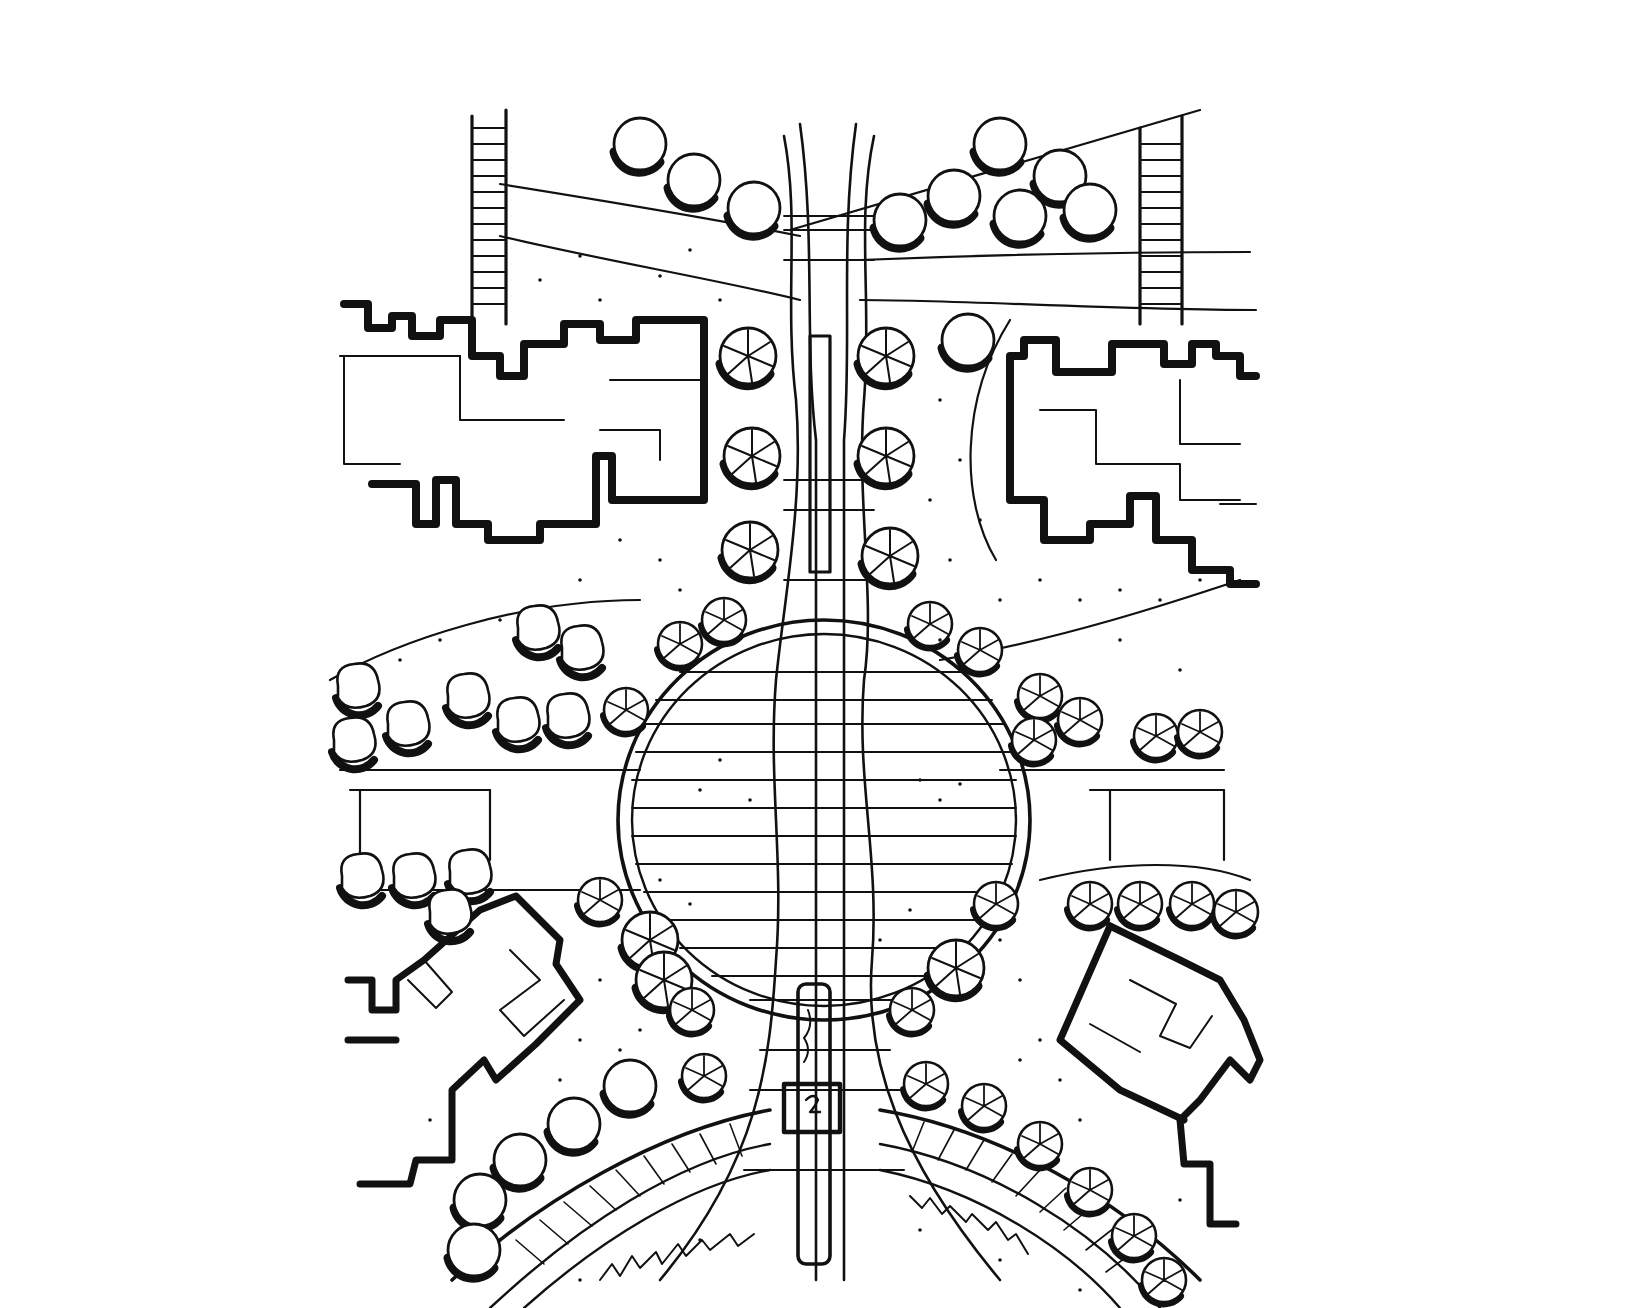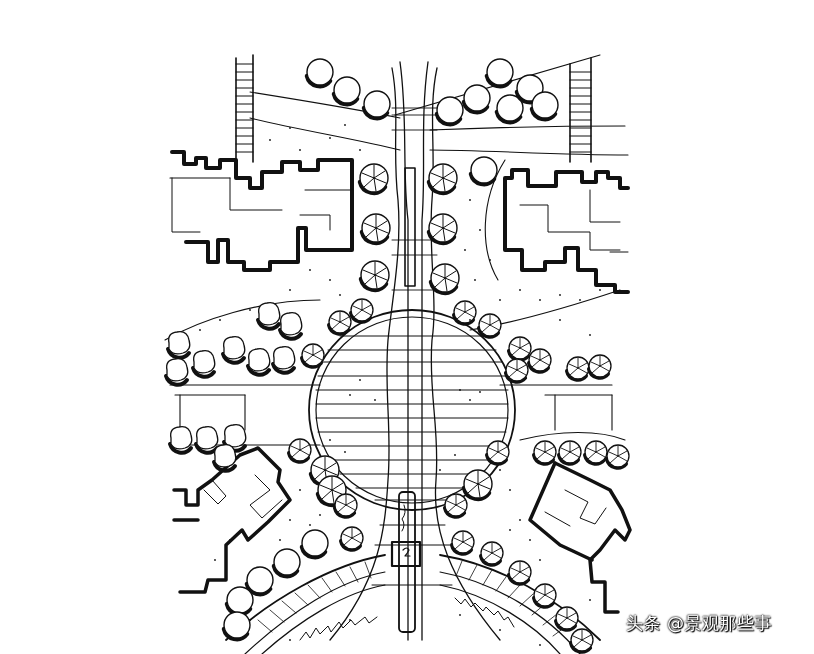--- a/index.html
+++ b/index.html
@@ -359,7 +359,6 @@
   </g>
 </svg>
 
-<div class="watermark">头条 @景观那些事</div>
 </div>
 
 </body></html>

